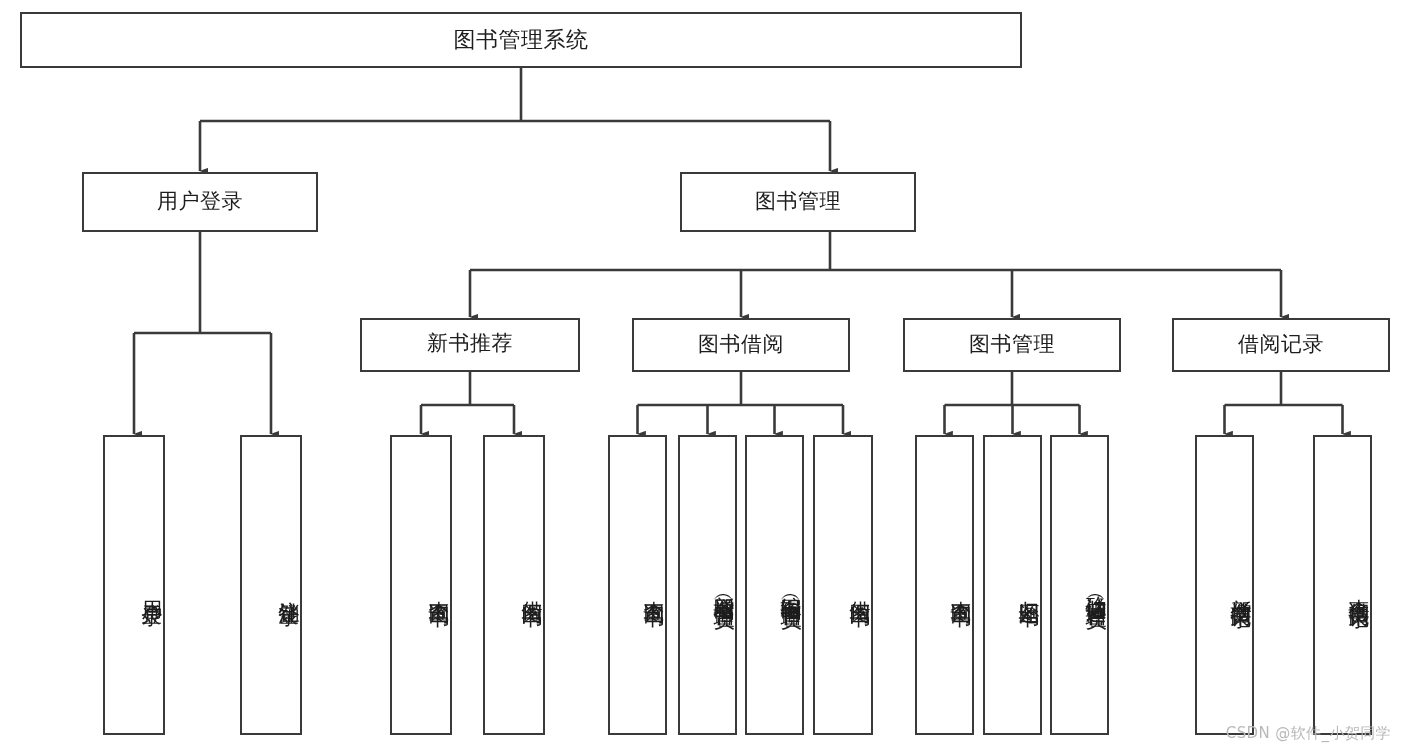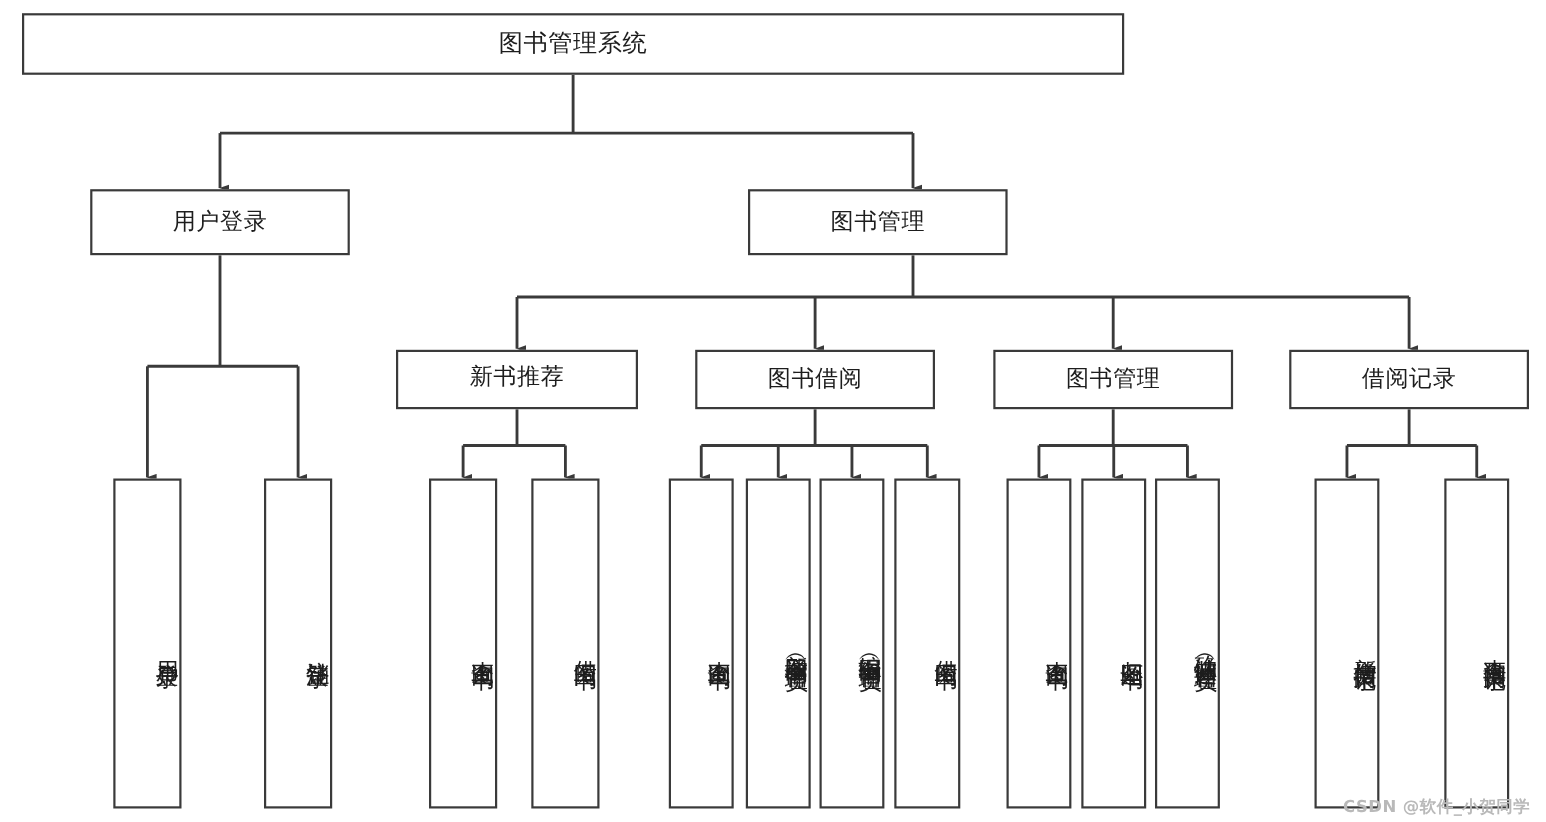--- a/index.html
+++ b/index.html
@@ -64,7 +64,6 @@
     white-space: nowrap;
     letter-spacing: 0.4px;
     font-family: "DejaVu Sans", "Liberation Sans", sans-serif;
-    font-weight: bold;
   }
 </style>
 </head>

